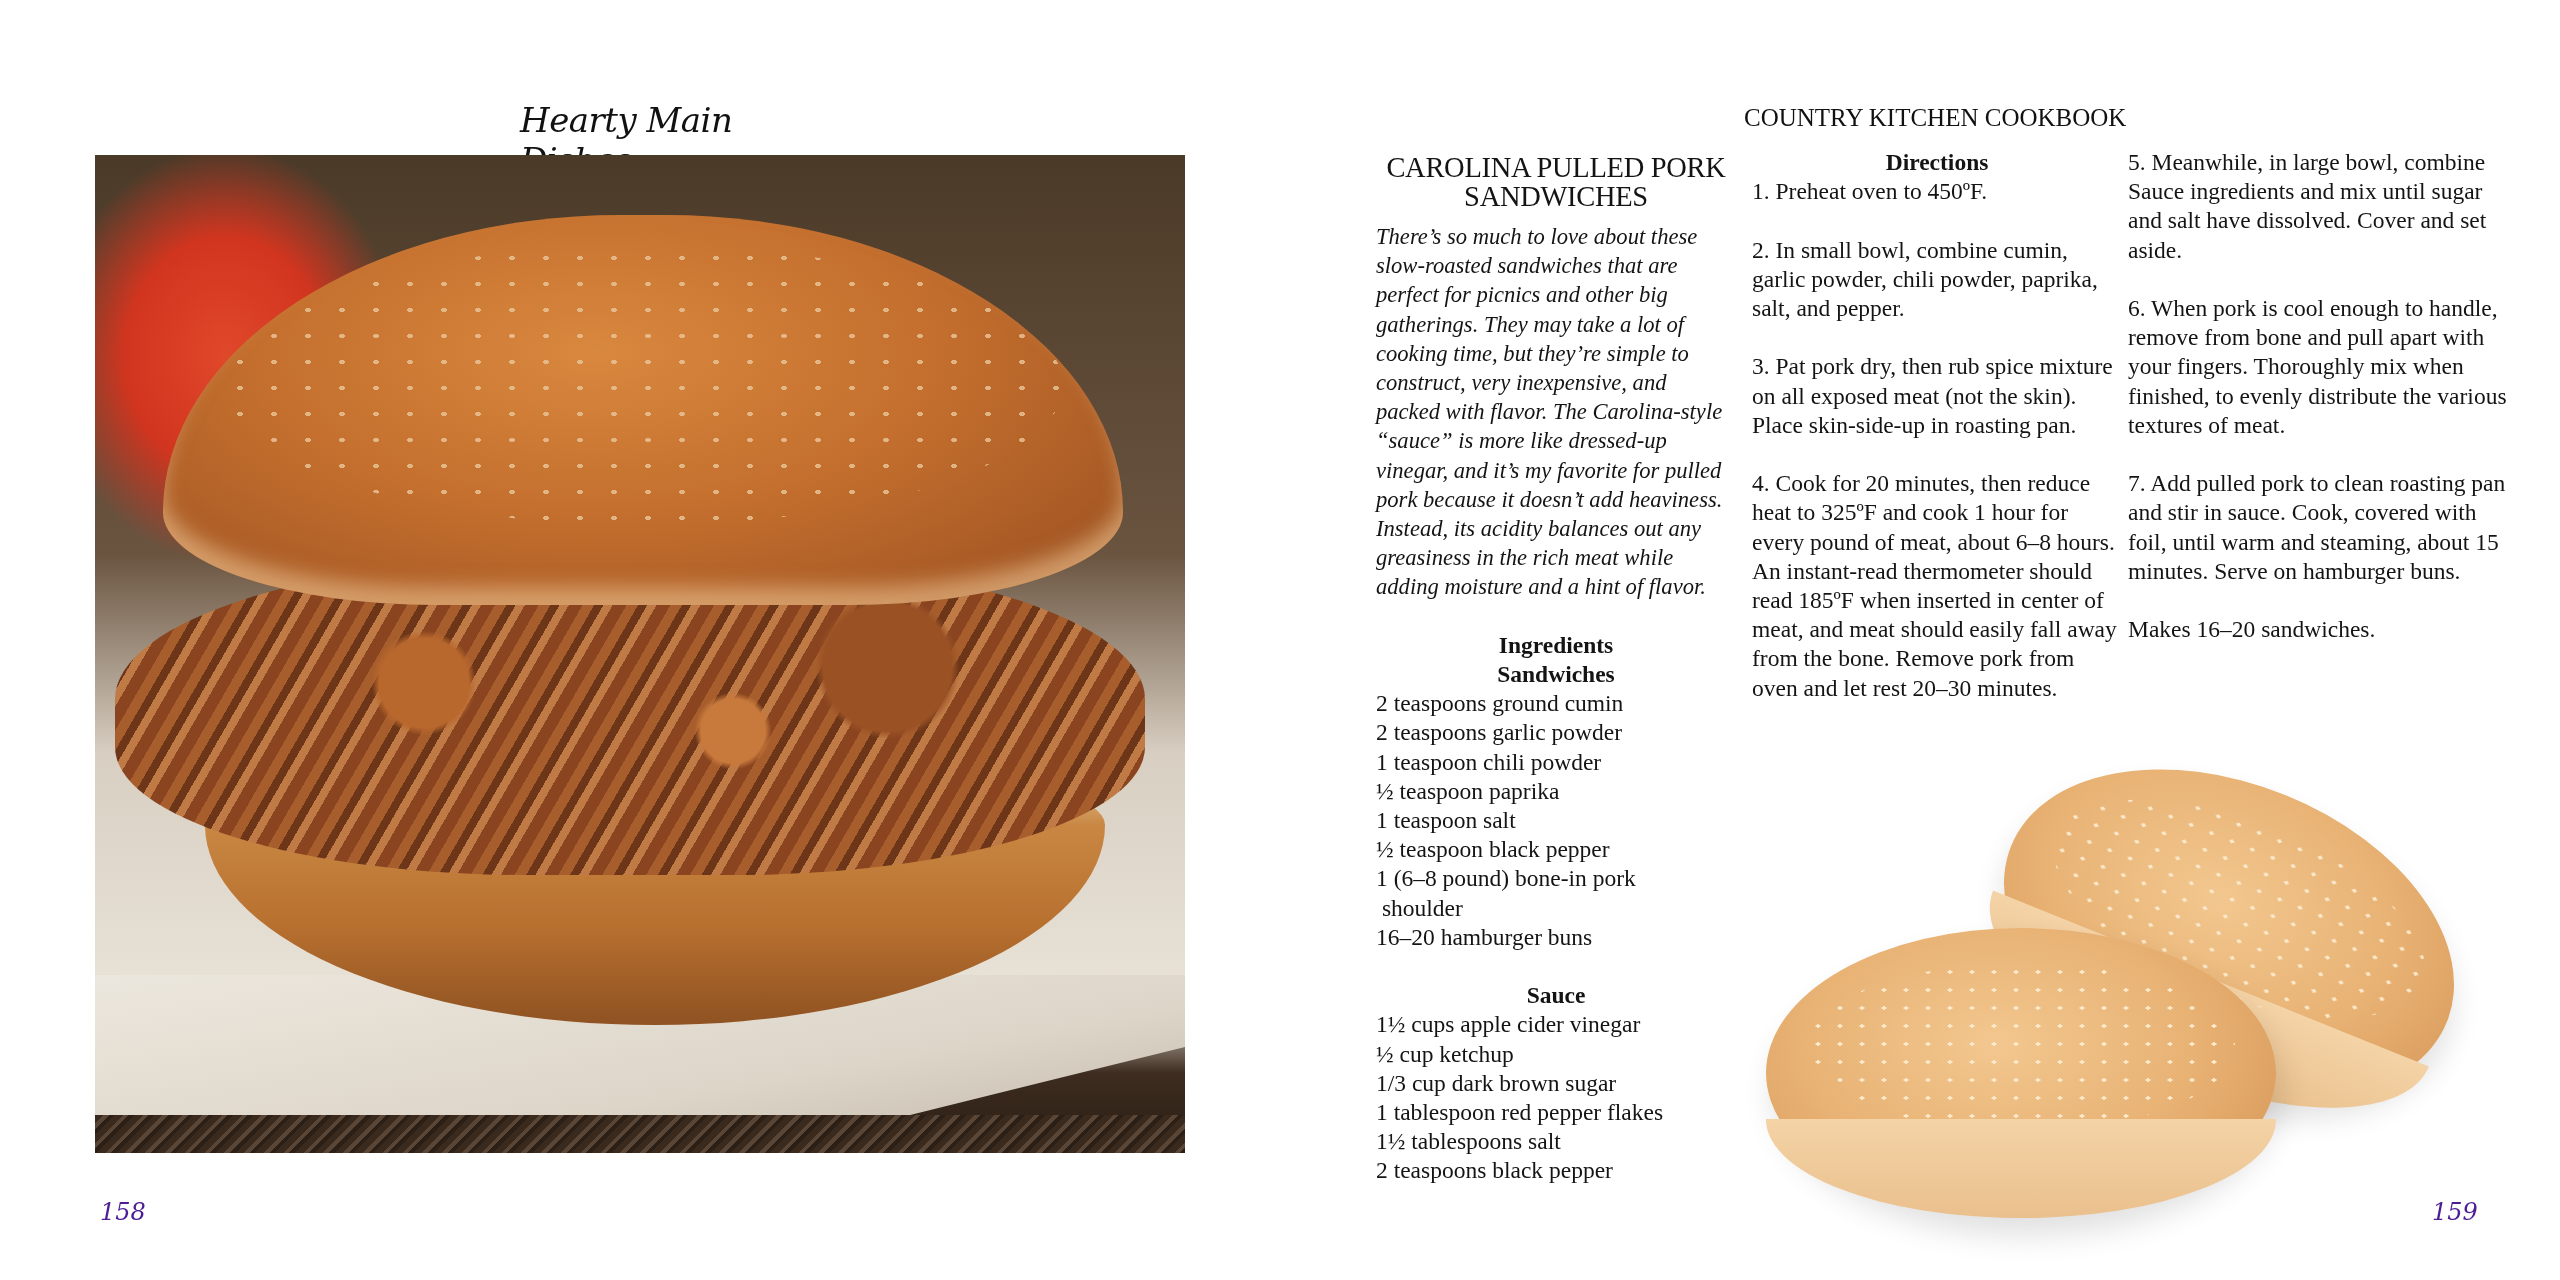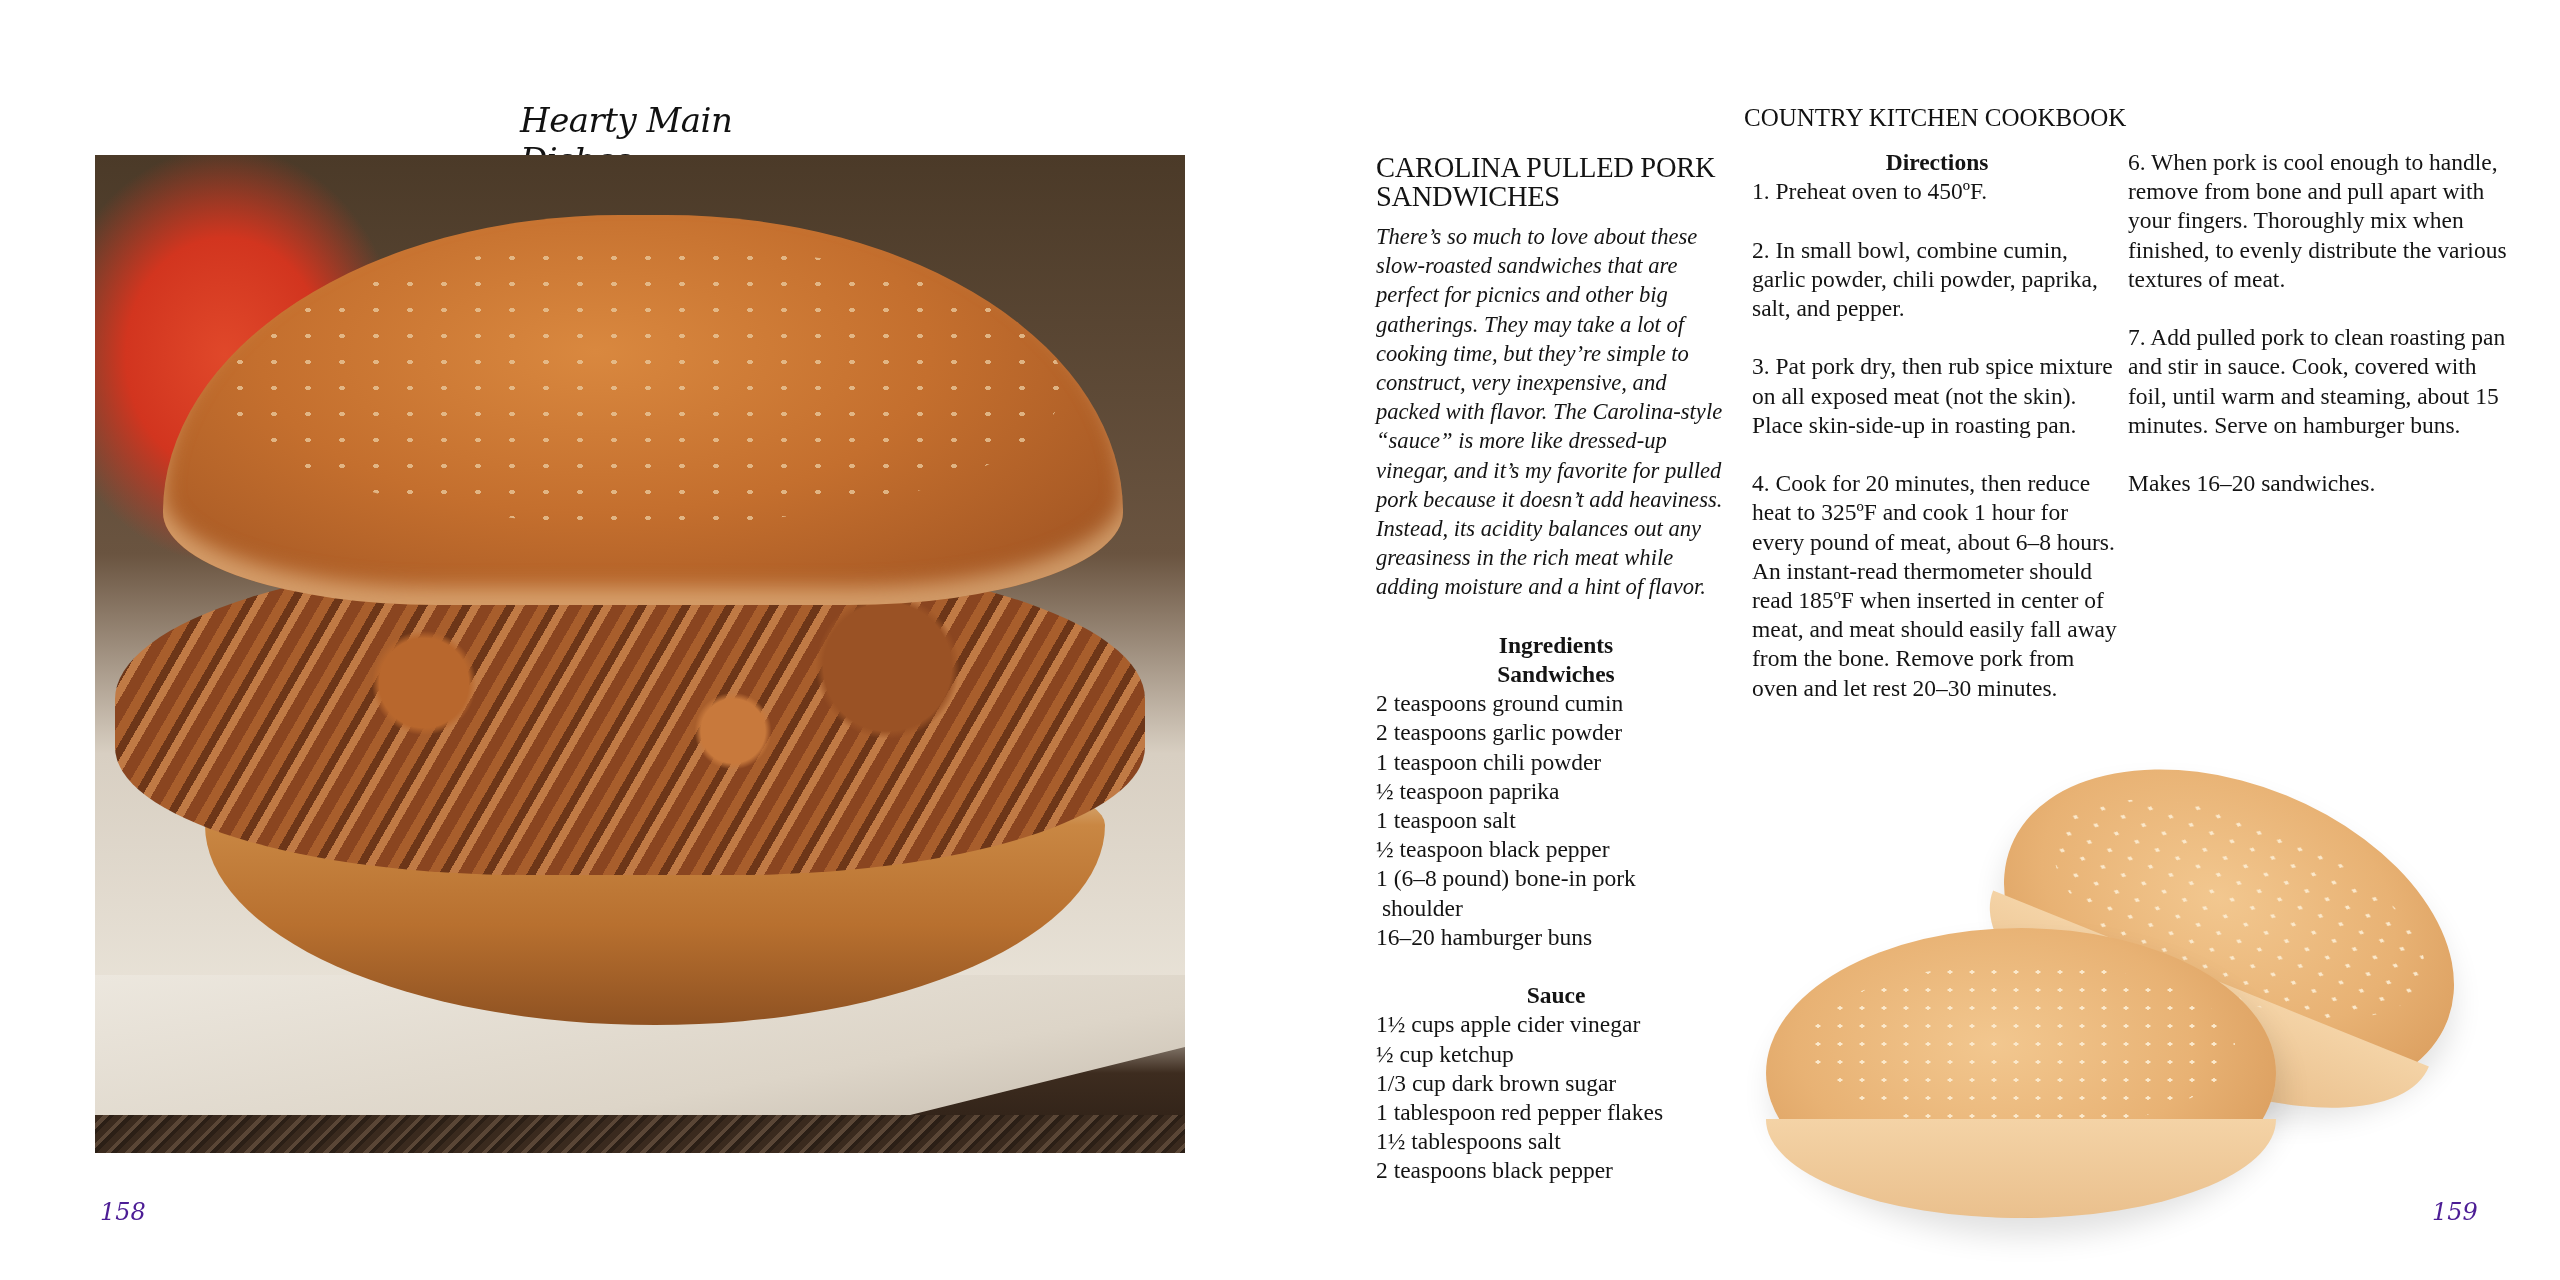--- a/index.html
+++ b/index.html
@@ -68,7 +68,7 @@
   .col2 { left:1752px; width:370px; }
   .col3 { left:2128px; width:380px; }
   .recipe-title {
-    font-size:28.5px; line-height:29px; letter-spacing:-0.3px; font-weight:normal; margin:5px 0 11px 0;
+    font-size:28.5px; line-height:29px; letter-spacing:-0.3px; font-weight:normal; margin:5px 0 11px 0;text-align:center;
   }
   .intro { font-style:italic; margin:3px 0 0 0; font-size:22.6px; line-height:29.2px; }
   .section-head { font-weight:bold; display:block;text-align:center; }

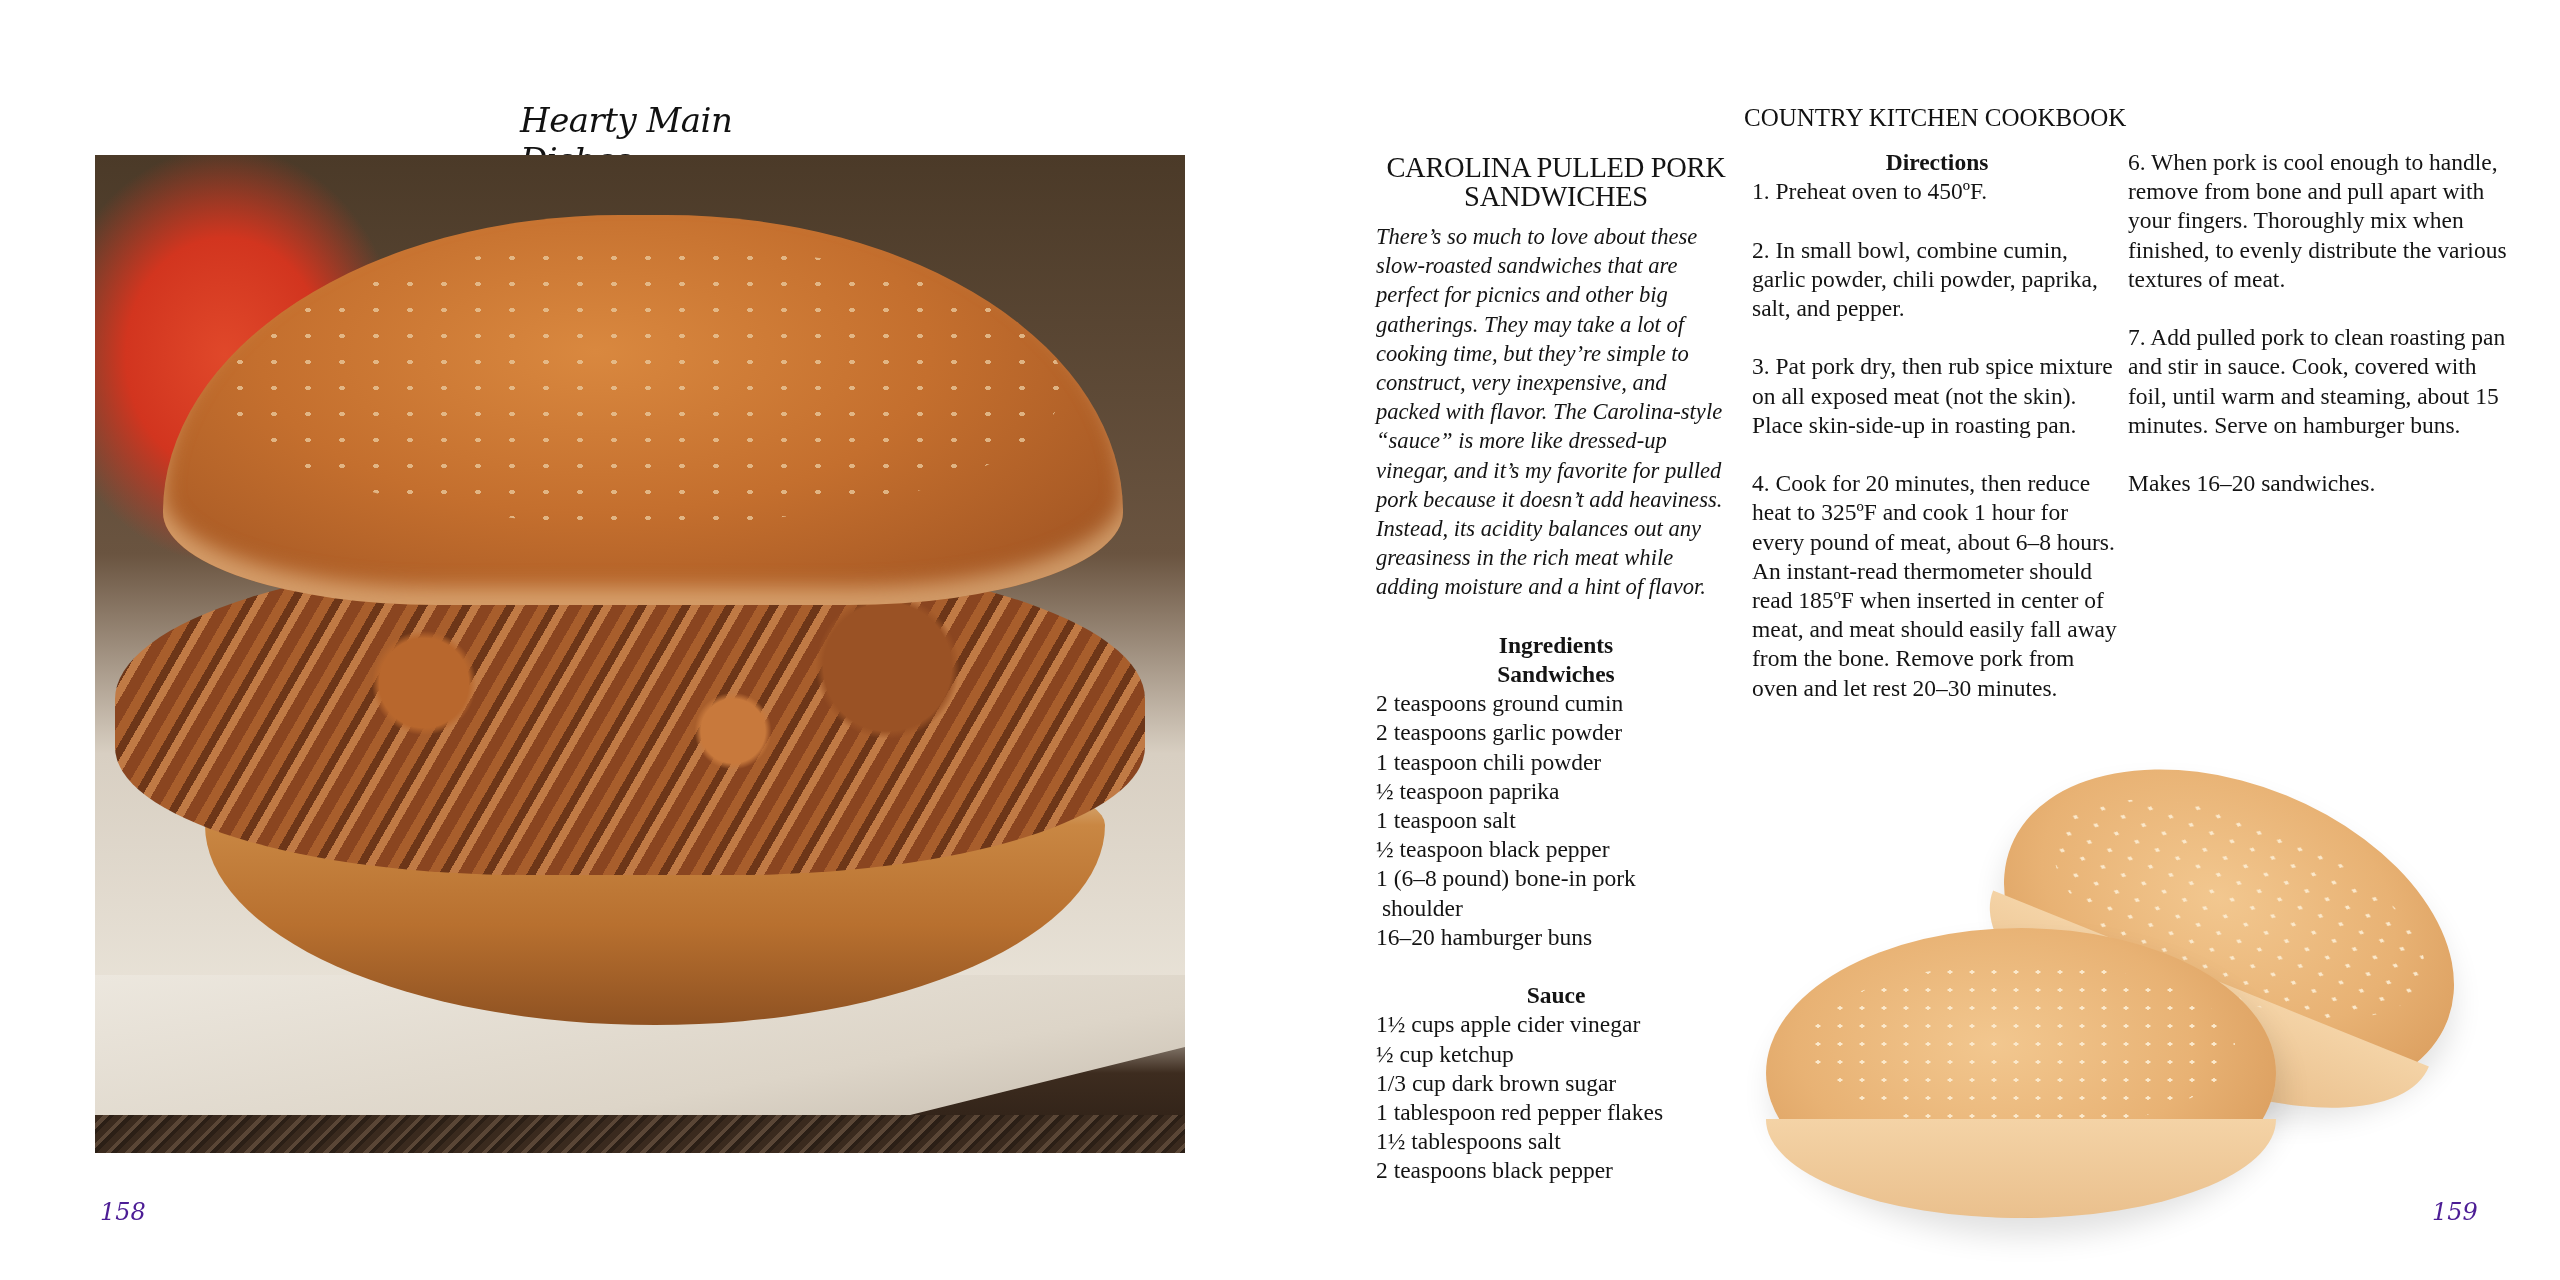--- a/index.html
+++ b/index.html
@@ -163,6 +163,7 @@
   </div>
 
   <div class="col col3">
+    <span class="step">5. Meanwhile, in large bowl, combine Sauce ingredients and mix until sugar and salt have dissolved. Cover and set aside.</span>
     <span class="step">6. When pork is cool enough to handle, remove from bone and pull apart with your fingers. Thoroughly mix when finished, to evenly distribute the various textures of meat.</span>
     <span class="step">7. Add pulled pork to clean roasting pan and stir in sauce. Cook, covered with foil, until warm and steaming, about 15 minutes. Serve on hamburger buns.</span>
     <span class="step">Makes 16–20 sandwiches.</span>

